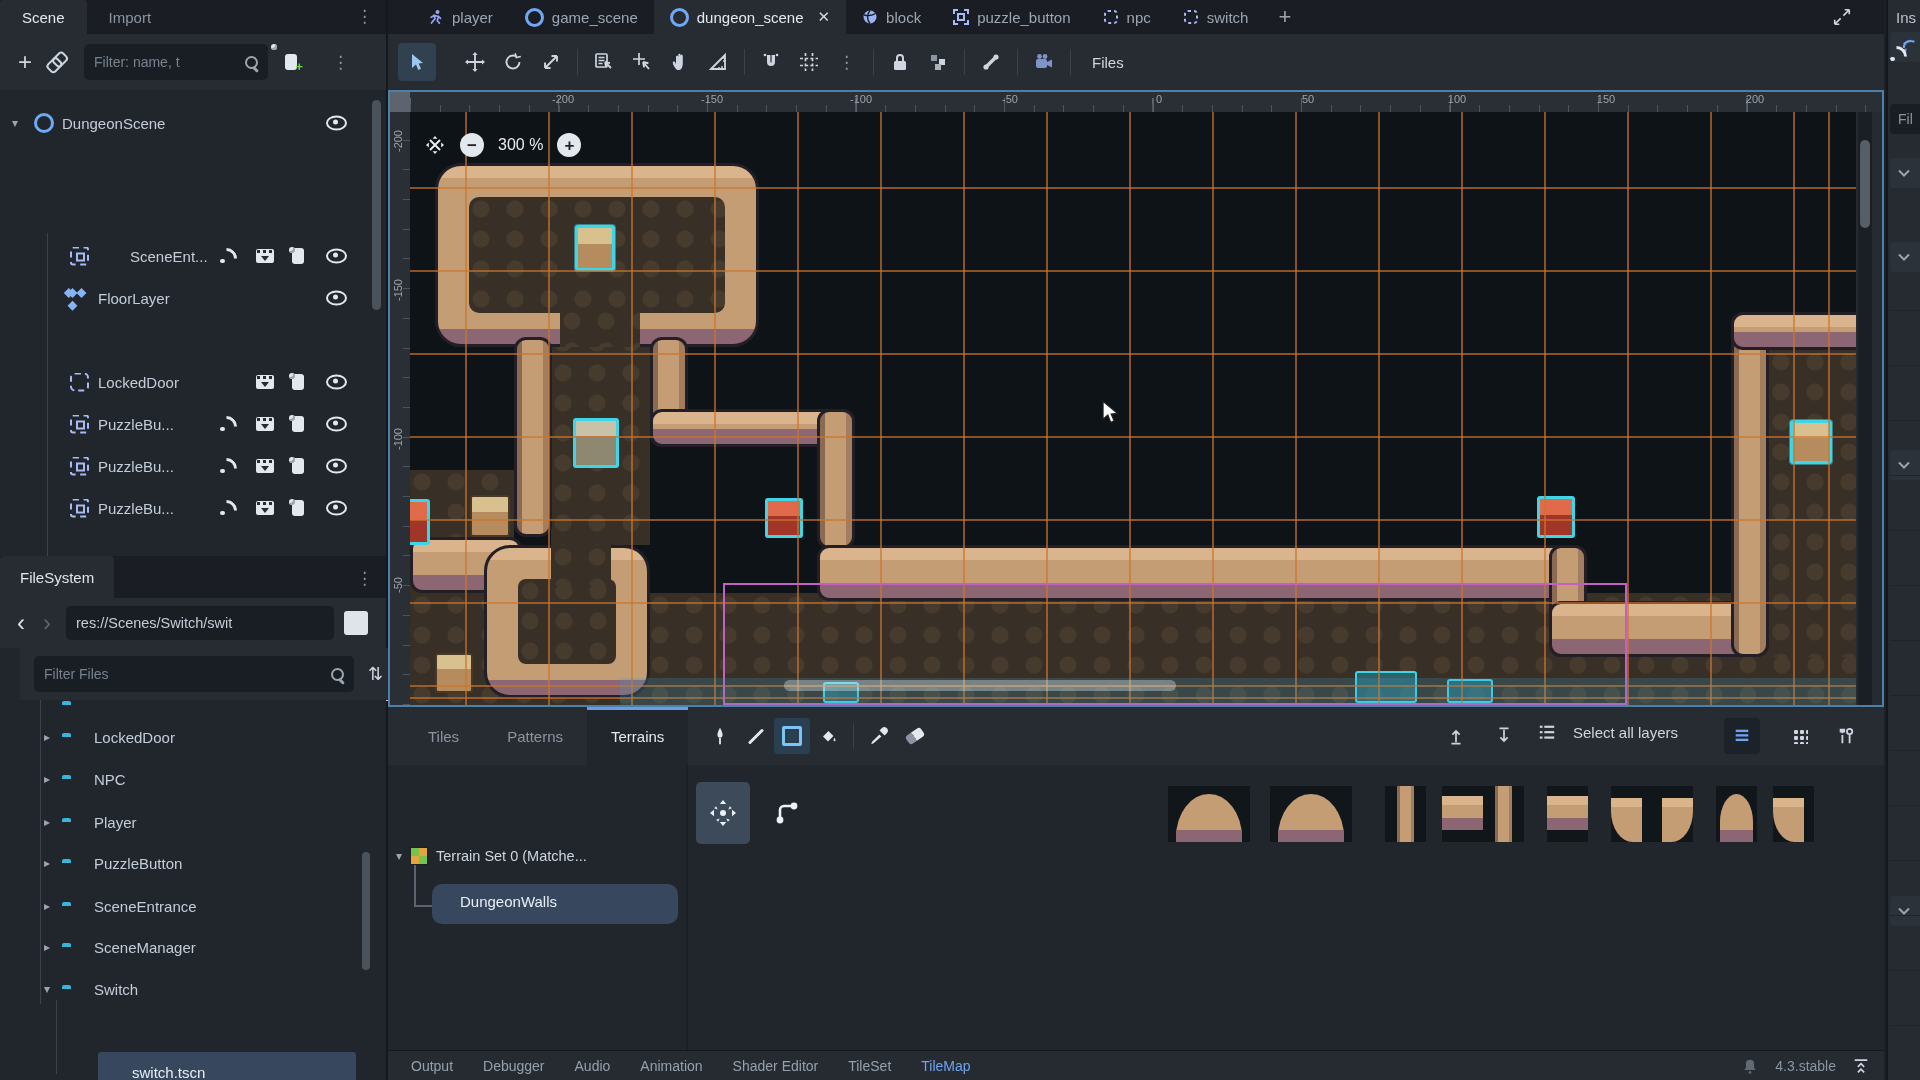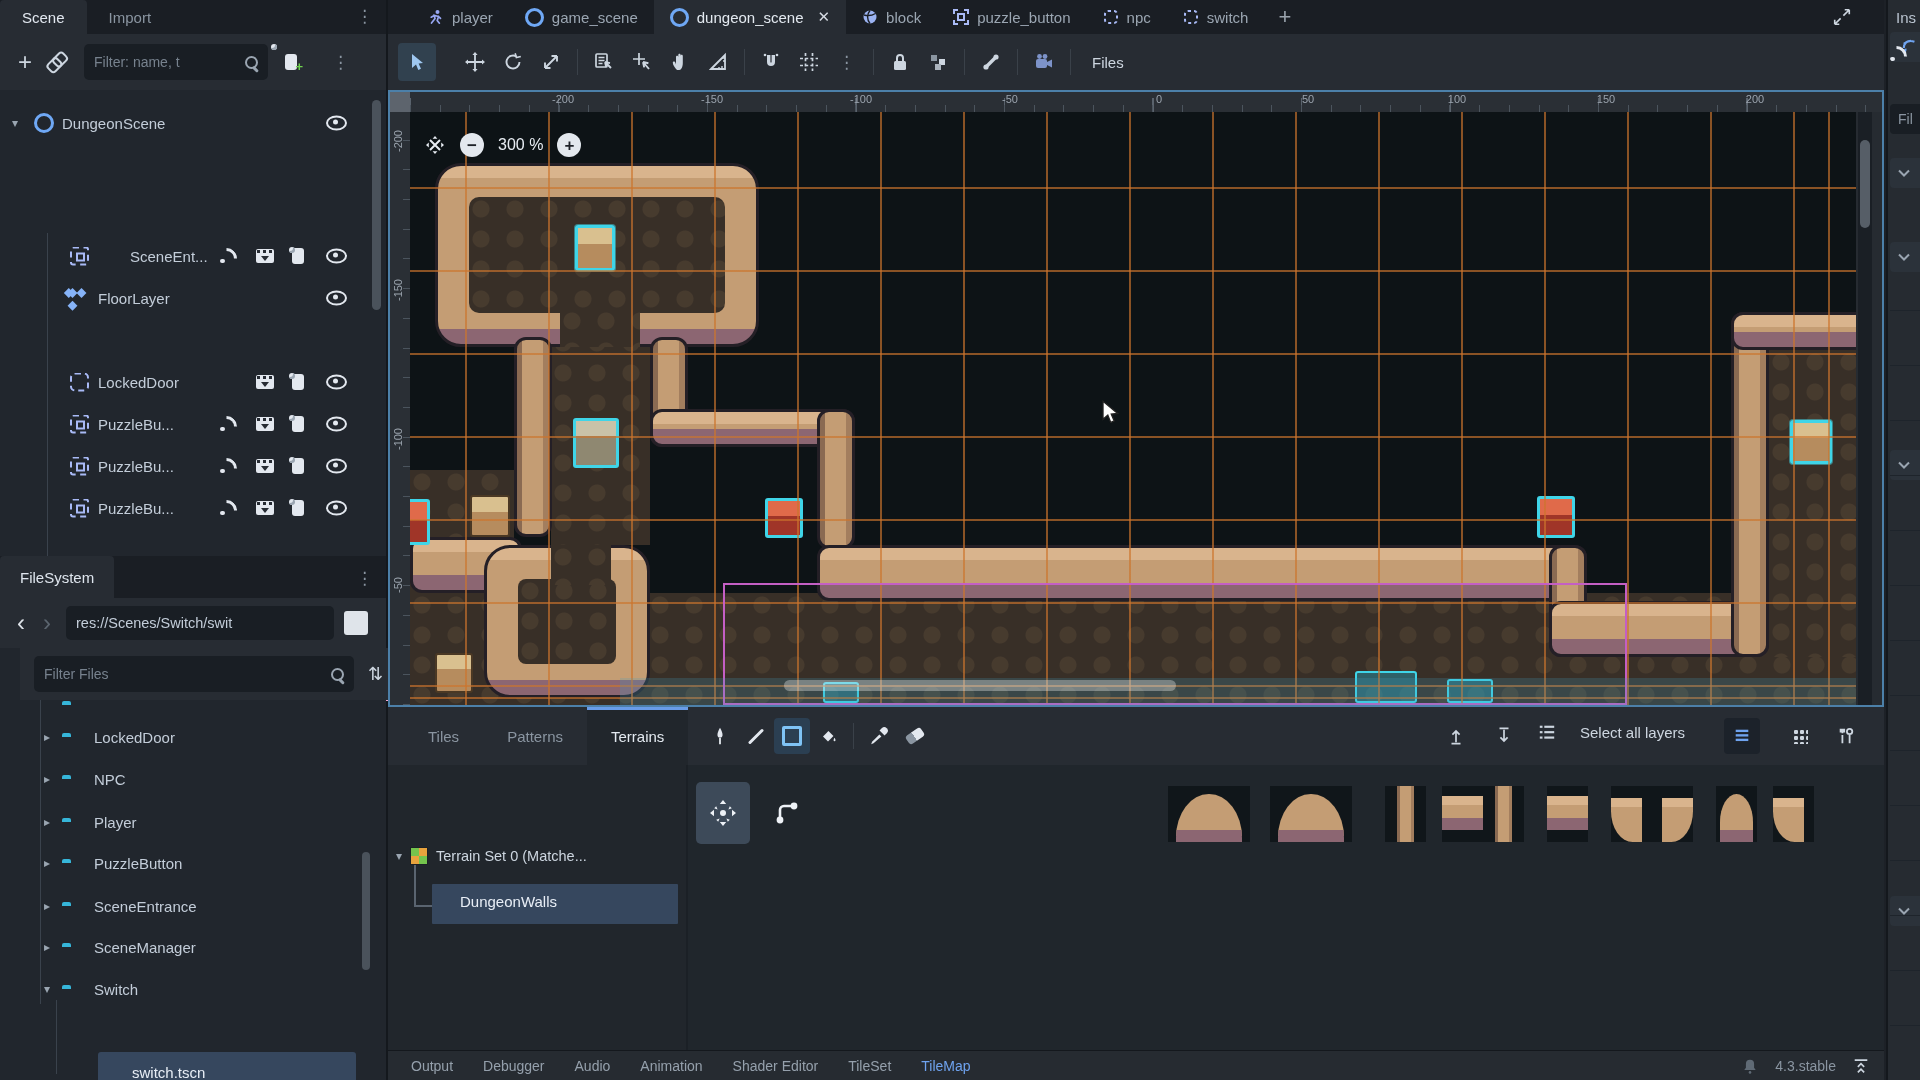--- a/index.html
+++ b/index.html
@@ -593,7 +593,7 @@
               <path d="M10 3 V15 M6 11.5 L10 15.5 L14 11.5 M5 1.5 h10"></path>
             </svg>
         </div>
-        <div class="abs" style="left:1150px;top:16px;display:flex;align-items:center;gap:24px;">
+        <div class="abs" style="left:1150px;top:16px;display:flex;align-items:center;gap:17px;">
           <svg width="18" height="18" viewBox="0 0 20 20">
               <g fill="#cdd6e0">
                 <rect x="2" y="3" width="3" height="2.4"></rect>

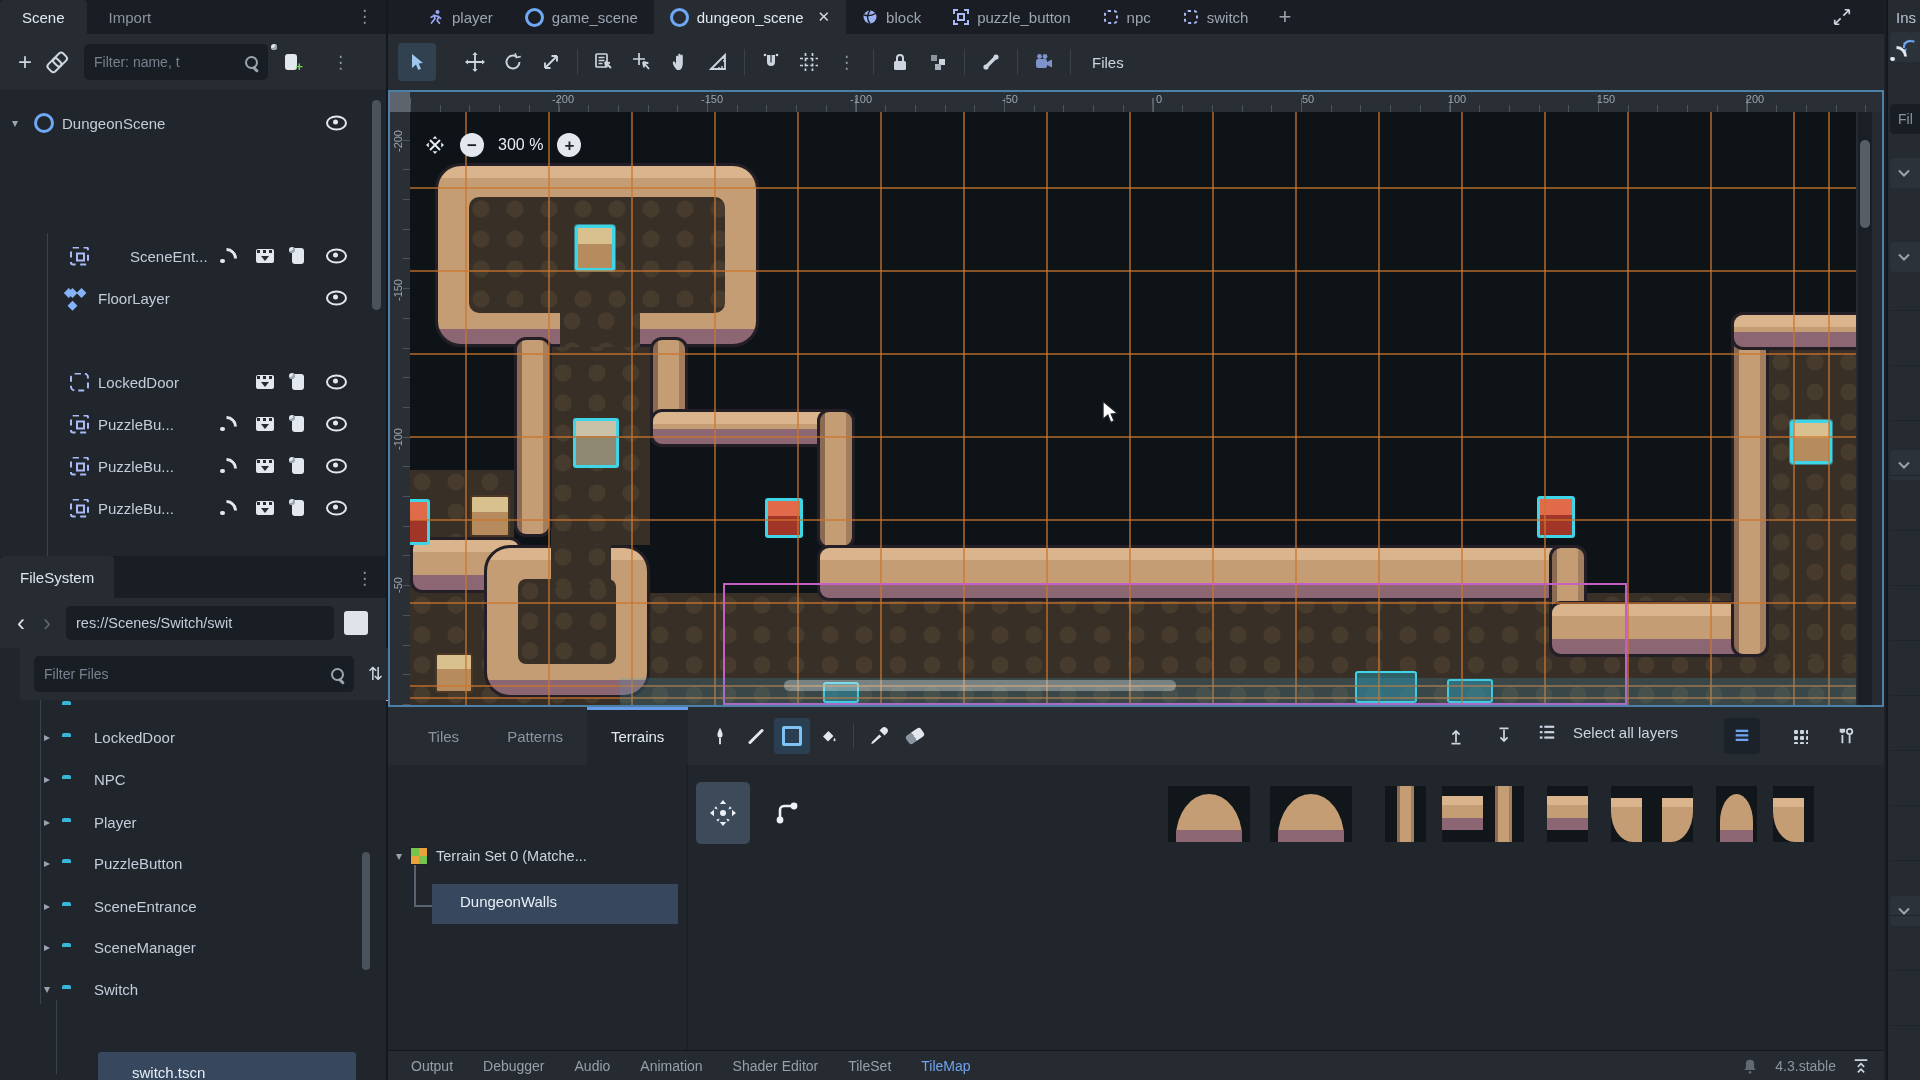--- a/index.html
+++ b/index.html
@@ -125,7 +125,7 @@
   .palette-pane{position:absolute;left:300px;top:58px;width:1196px;height:285px;background:#20262c;}
   .terrow{position:absolute;display:flex;align-items:center;gap:8px;font-size:14.5px;color:#cdd6e0;}
   .ticon{width:16px;height:16px;border:1px solid #1b2026;background:conic-gradient(#e8a33d 0 25%,#74c44d 25% 50%,#e8a33d 50% 75%,#74c44d 75%);}
-  .terr-sel{position:absolute;left:44px;top:119px;width:246px;height:40px;background:#36475e;border-radius:1px;}
+  .terr-sel{position:absolute;left:44px;top:119px;width:246px;height:40px;background:#36475e;border-radius:10px;}
   .modebtn{position:absolute;width:54px;height:62px;display:flex;align-items:center;justify-content:center;border-radius:5px;}
   .modebtn.active{background:#3d4a59;}
   .ptile{position:absolute;top:21px;width:41px;height:56px;background:#10161a;overflow:hidden;}

